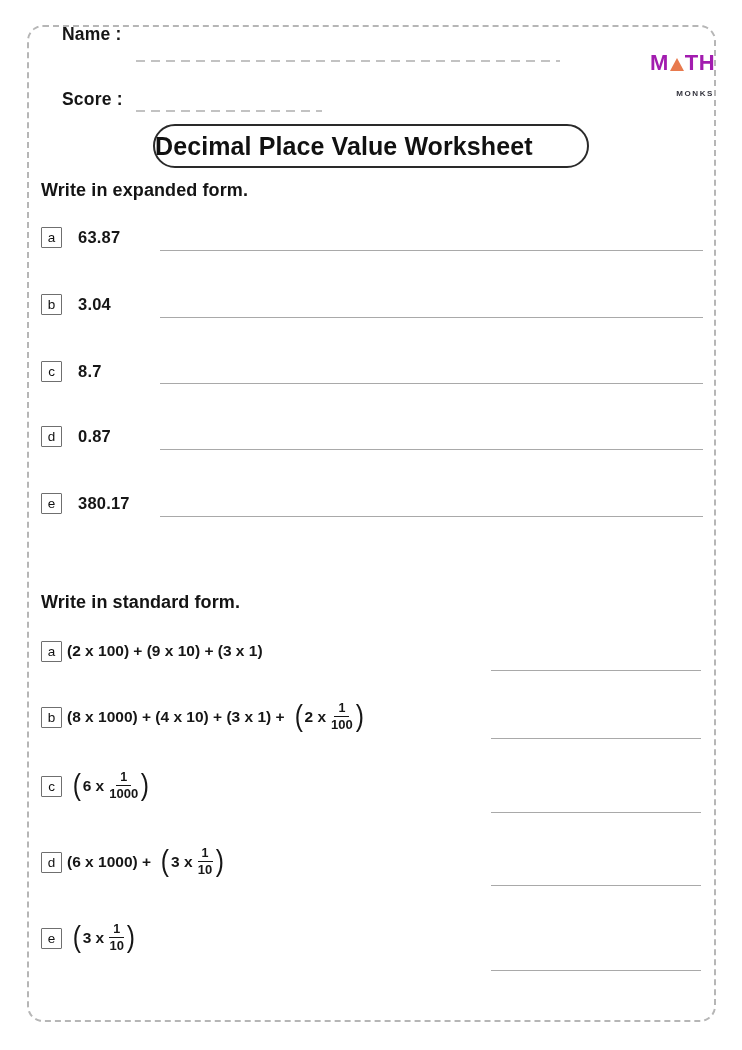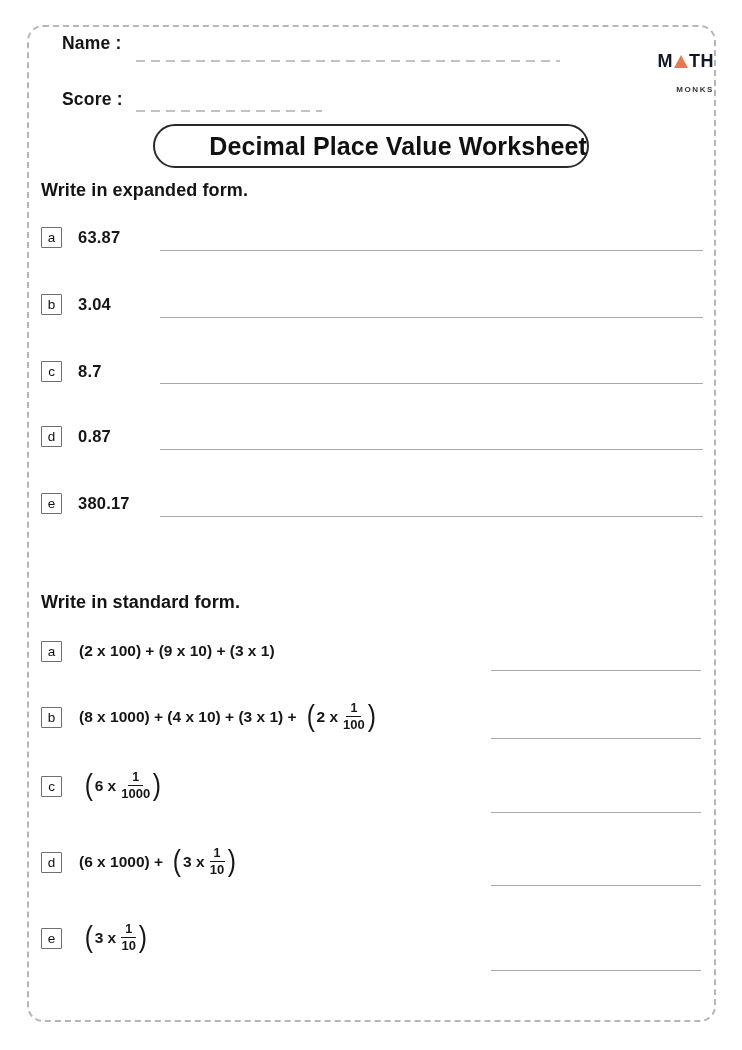--- a/index.html
+++ b/index.html
@@ -76,7 +76,7 @@
 
 <div class="frame"></div>
 
-<div class="abs field-label" style="left:62px; top:33px;">Name :</div>
+<div class="abs field-label" style="left:62px; top:24px;">Name :</div>
 <div class="abs dashline" style="left:136px; top:60px; width:424px;"></div>
 
 <div class="abs field-label" style="left:62px; top:89px;">Score :</div>

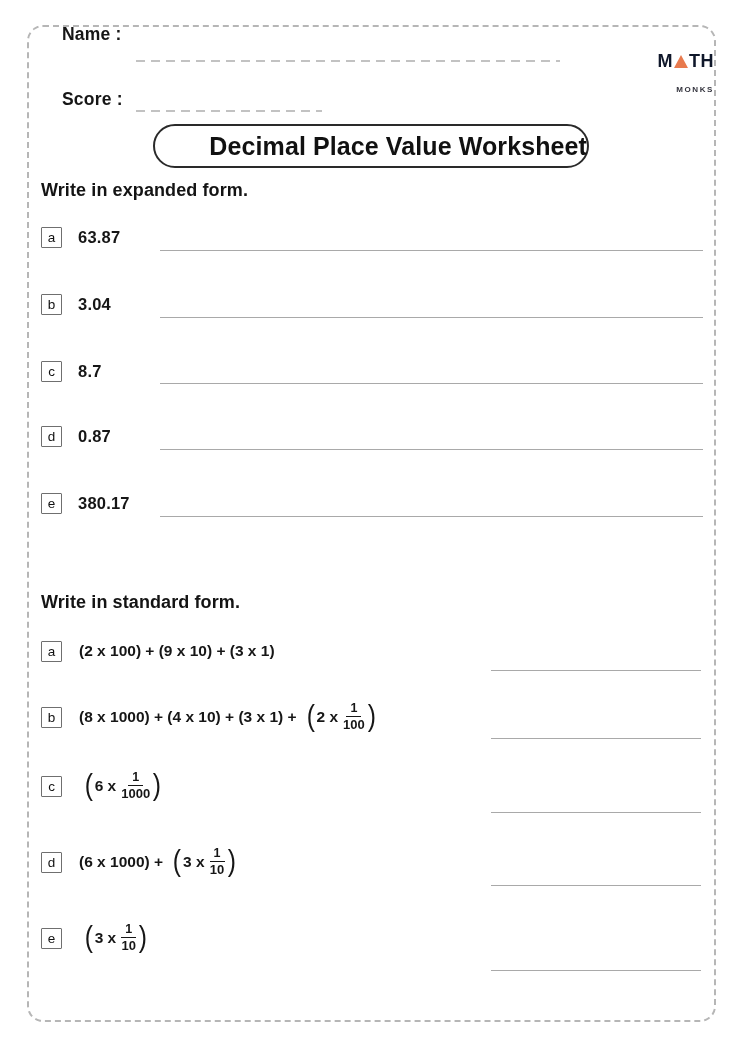--- a/index.html
+++ b/index.html
@@ -28,7 +28,7 @@
 
   
   .logo { text-align: right; line-height: 1; }
-  .logo-math { font-size: 18px; font-weight: bold; letter-spacing: 0.5px; color: #0f172a; white-space: nowrap; }
+  .logo-math { font-size: 22px; font-weight: bold; letter-spacing: 0.5px; color: #a21caf; white-space: nowrap; }
   .logo-tri {
     display: inline-block; width: 0; height: 0;
     border-left: 7px solid transparent;

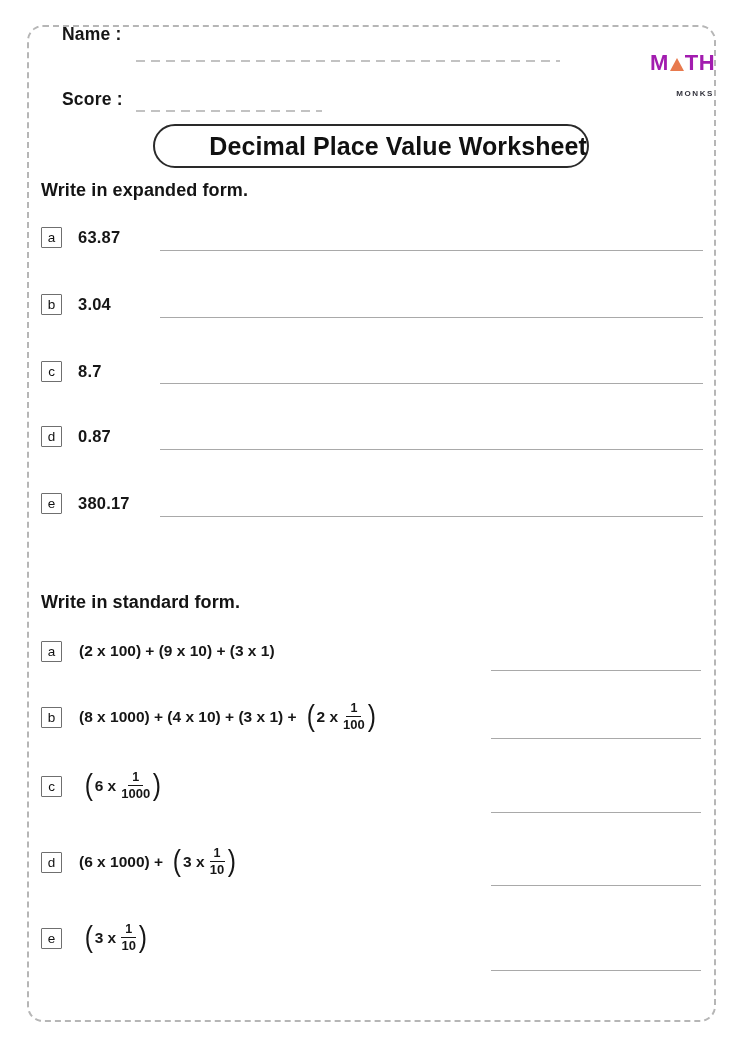--- a/index.html
+++ b/index.html
@@ -42,7 +42,7 @@
   .title-pill {
     left: 153px; top: 124px; width: 436px; height: 44px;
     border: 2px solid #2a2a2a; border-radius: 22px;
-    display: flex; align-items: center; justify-content: flex-end;
+    display: flex; align-items: center; justify-content: flex-start;
     font-size: 25px; font-weight: bold; letter-spacing: 0.1px; color: #111;
     background: #fff;
   }

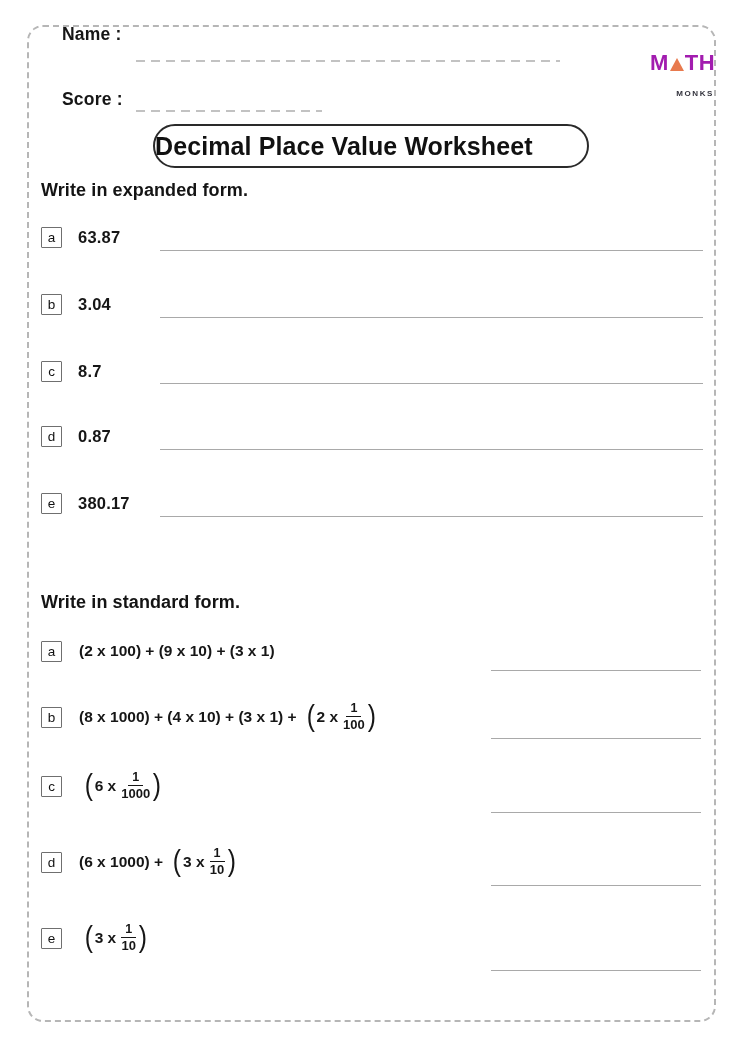--- a/index.html
+++ b/index.html
@@ -58,7 +58,7 @@
     font-size: 13.5px; color: #111; background: #fff;
   }
   .num-value { margin-left: 16px; font-size: 16.5px; font-weight: bold; color: #161616; letter-spacing: 0.2px; text-align: right; }
-  .expr { margin-left: 17px; font-size: 15.5px; font-weight: bold; color: #161616; white-space: nowrap; display: flex; align-items: center; }
+  .expr { margin-left: 5px; font-size: 15.5px; font-weight: bold; color: #161616; white-space: nowrap; display: flex; align-items: center; }
   .expr-text { white-space: pre; }
 
   .blank-line { border-top: 1.4px solid #a9a9a9; height: 0; }

